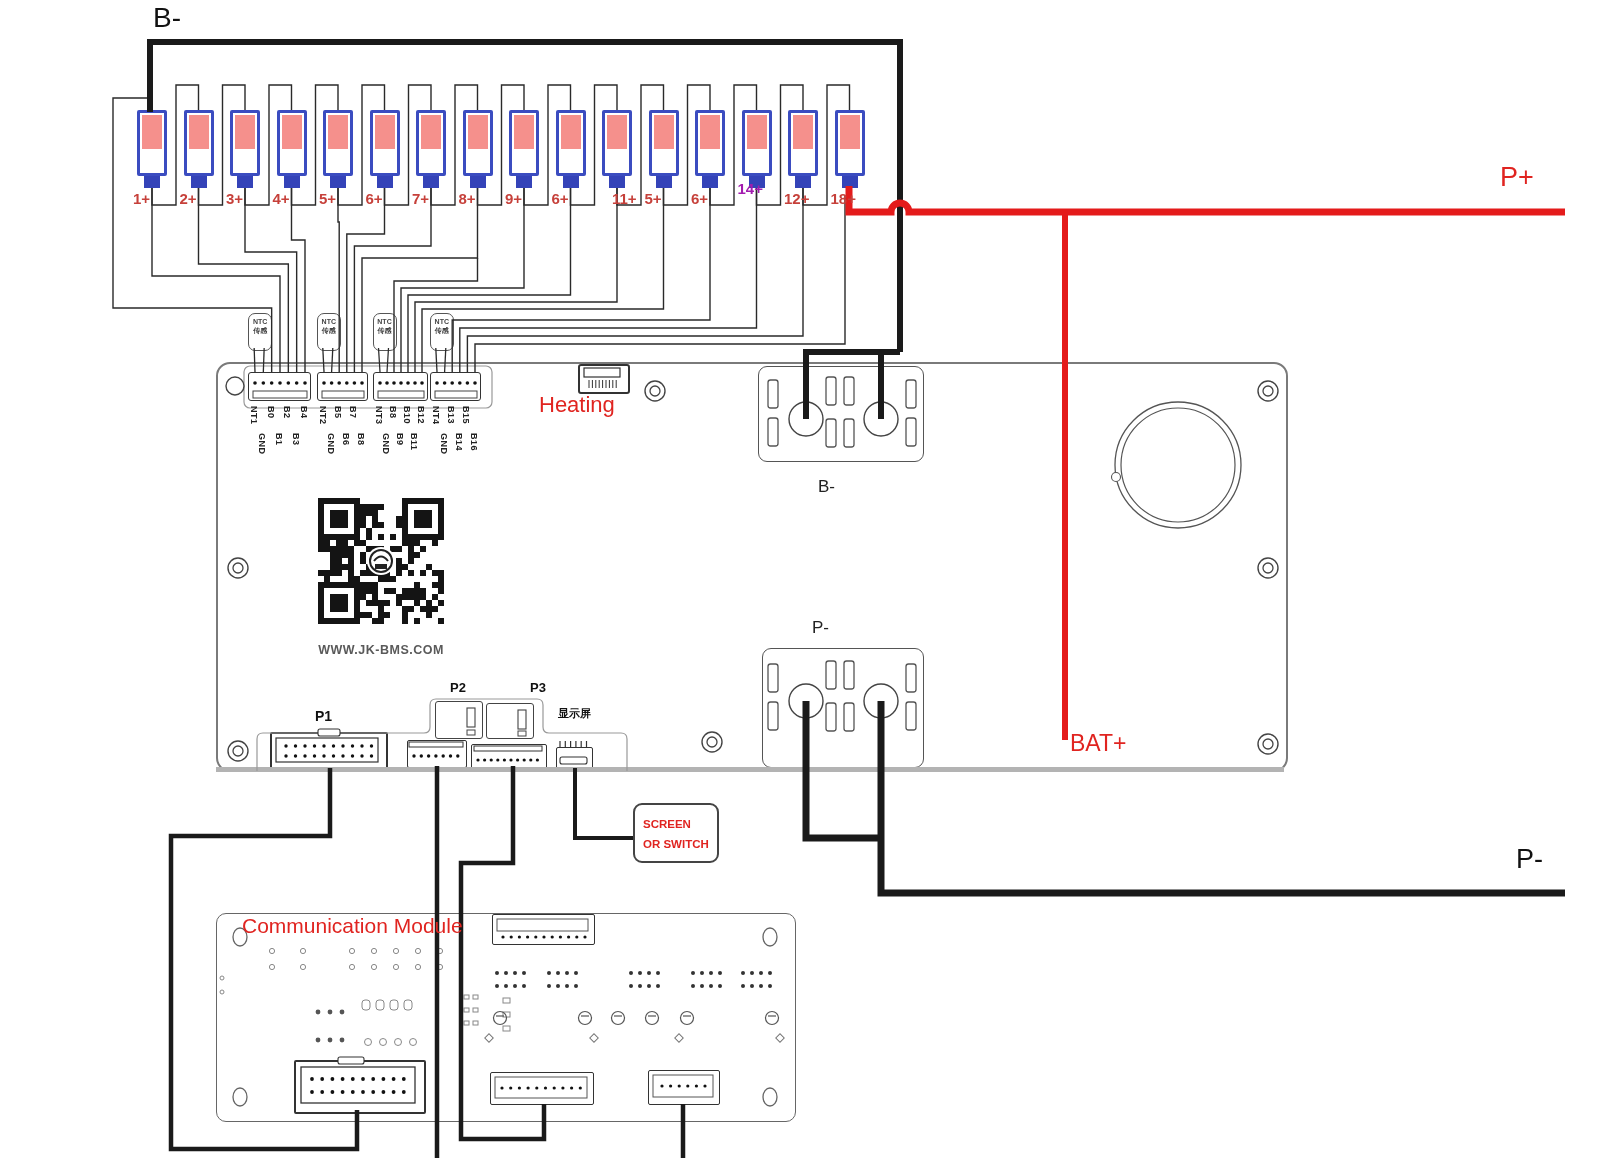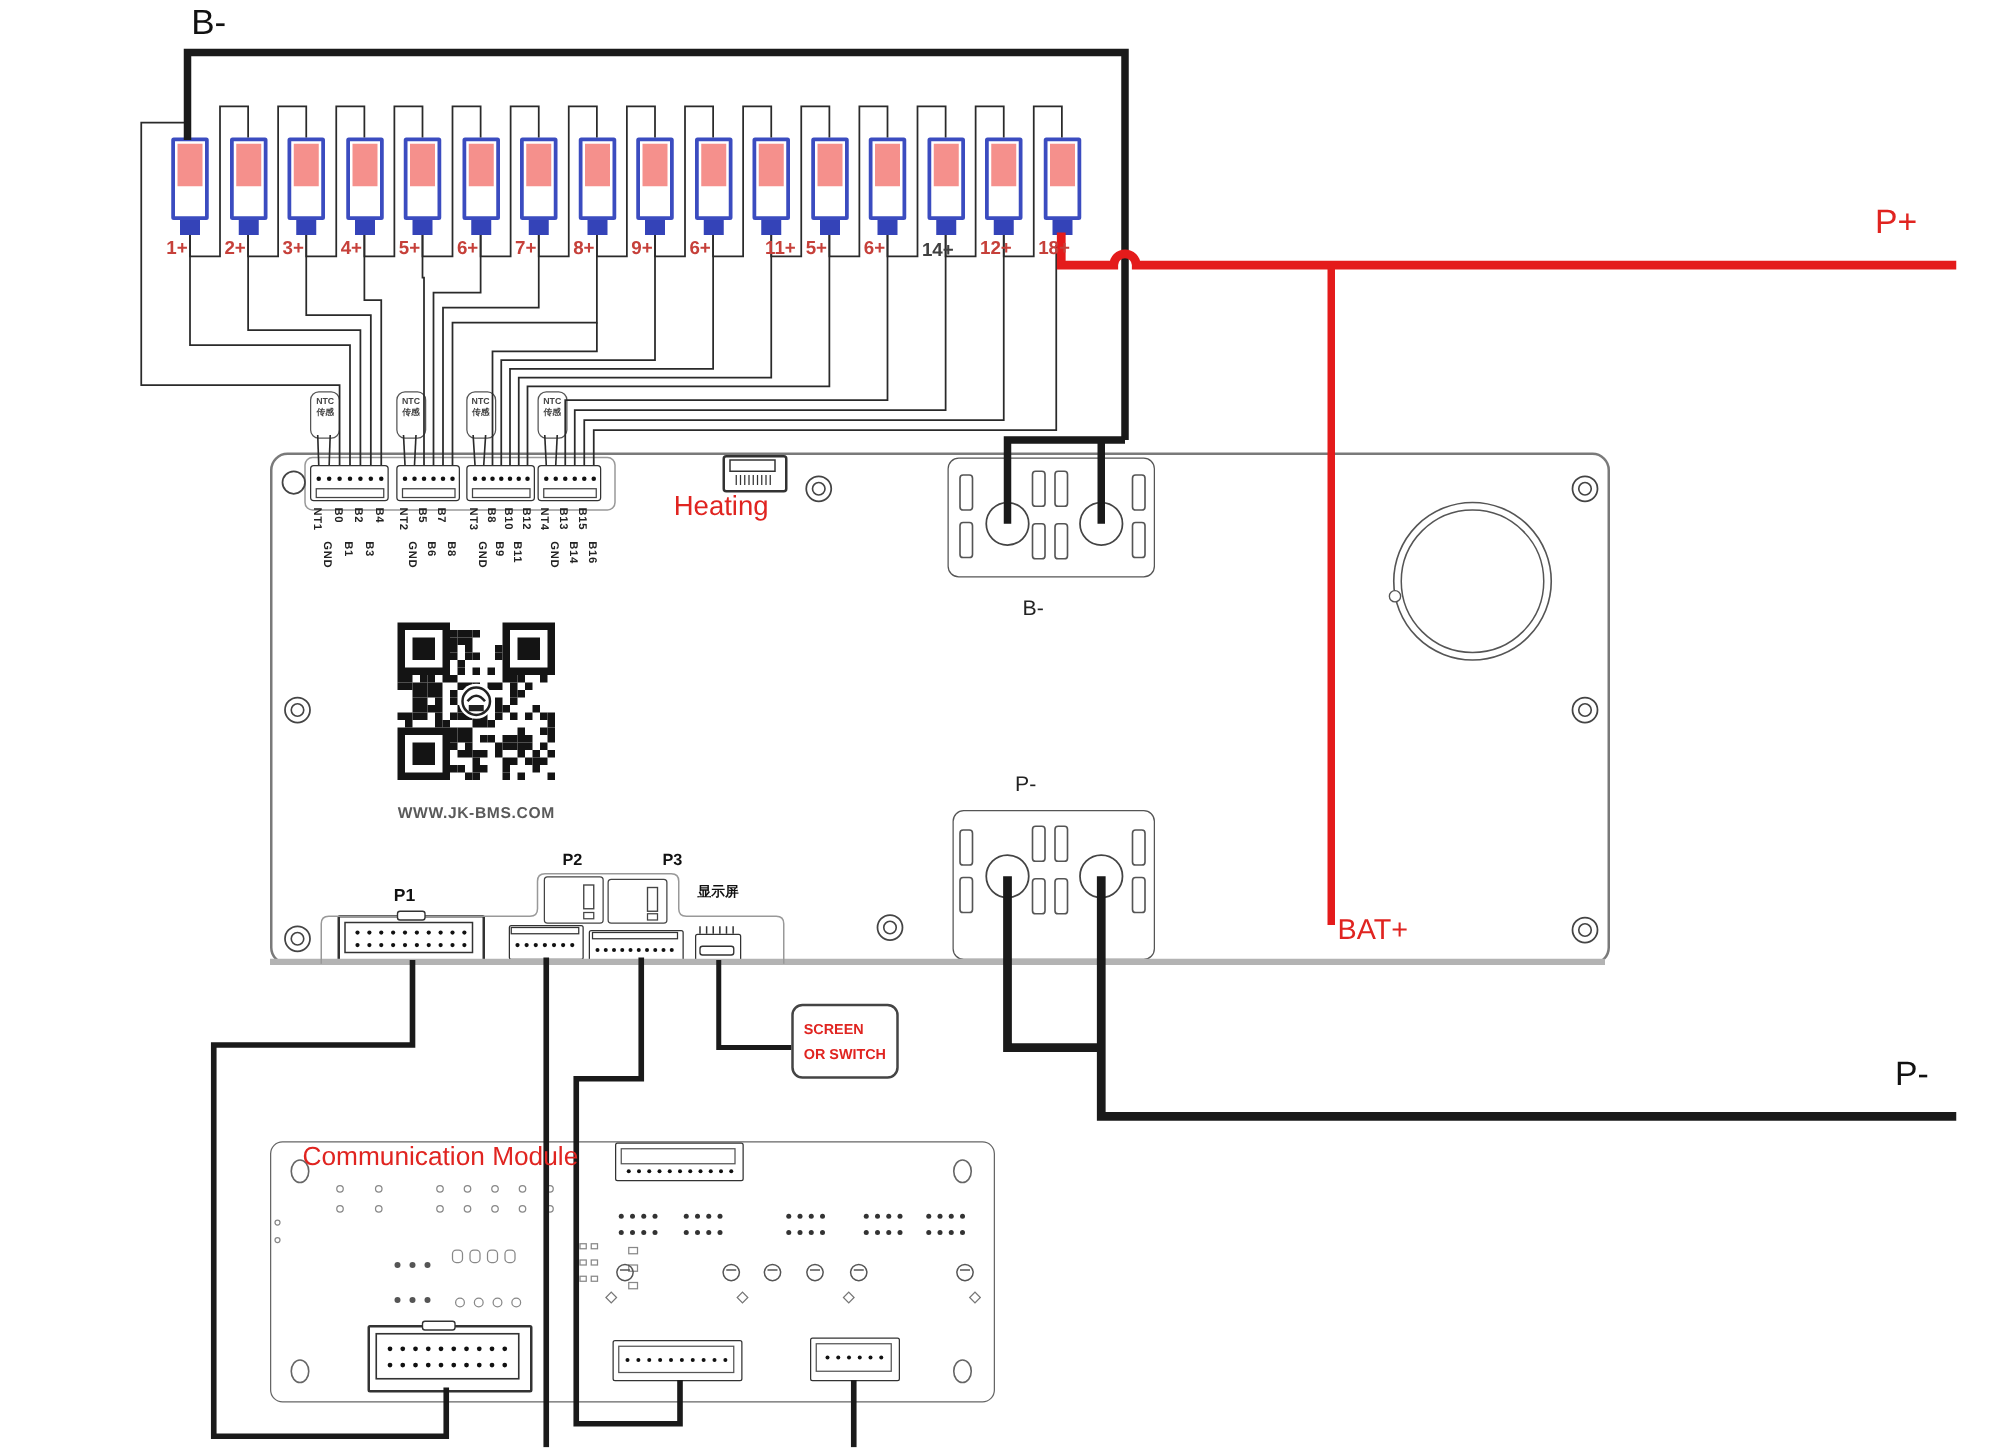--- a/index.html
+++ b/index.html
@@ -636,7 +636,7 @@
       <div class="cellfill"></div>
     </div>
     <div class="celltab" style="left: 748.5px; top: 176px; width: 16px; height: 12px;"></div>
-    <div class="cellnum" style="left: 737.5px; top: 192px; color: #404040;">14+</div>
+    <div class="cellnum" style="left: 737.5px; top: 180px; color: #a21caf;">14+</div>
     <div class="cell" style="left: 788px; top: 110px; width: 24px; height: 60px;">
       <div class="cellfill"></div>
     </div>

